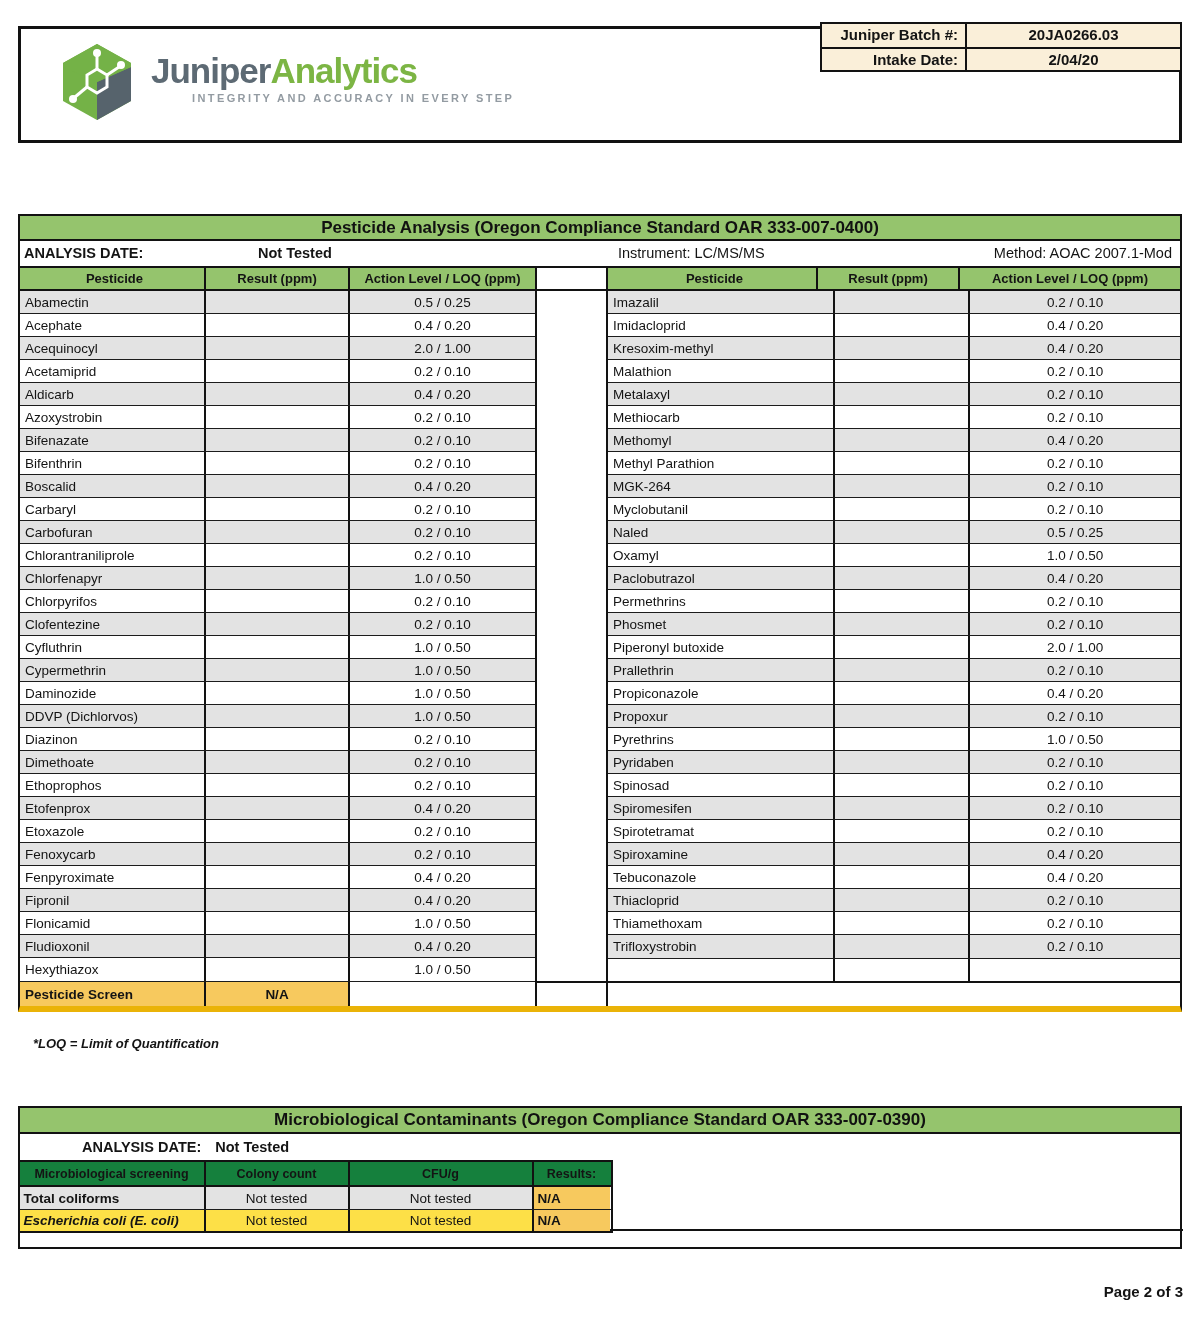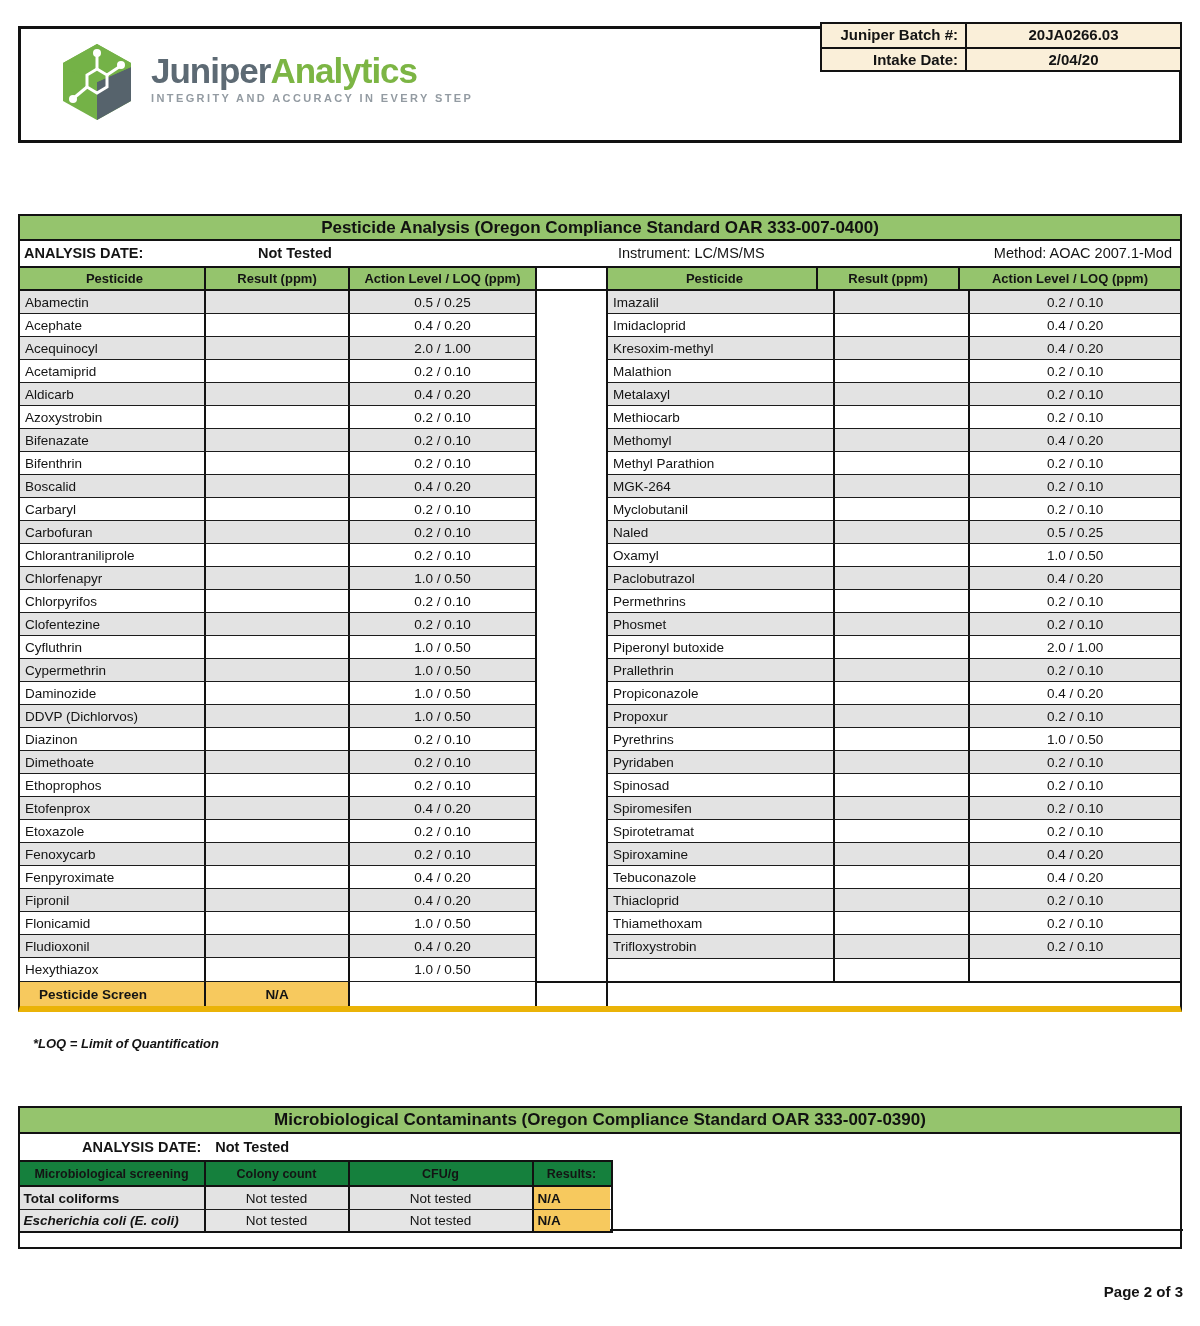--- a/index.html
+++ b/index.html
@@ -12,7 +12,7 @@
   .brand { font-size:35px; font-weight:bold; letter-spacing:-1px; line-height:36px; }
   .brand-juniper { color:#5d6a74; }
   .brand-analytics { color:#7cb544; }
-  .tagline { font-size:11px; font-weight:bold; letter-spacing:2.4px; color:#939ba2; margin-top:3px; }
+  .tagline { font-size:11px; font-weight:bold; letter-spacing:2.4px; color:#939ba2; margin-top:3px;margin-left:41px; }
 
   .batch-table { position:absolute; right:18px; top:22px; width:362px; border:2px solid #121212; }
   .batch-row { display:flex; height:23px; }

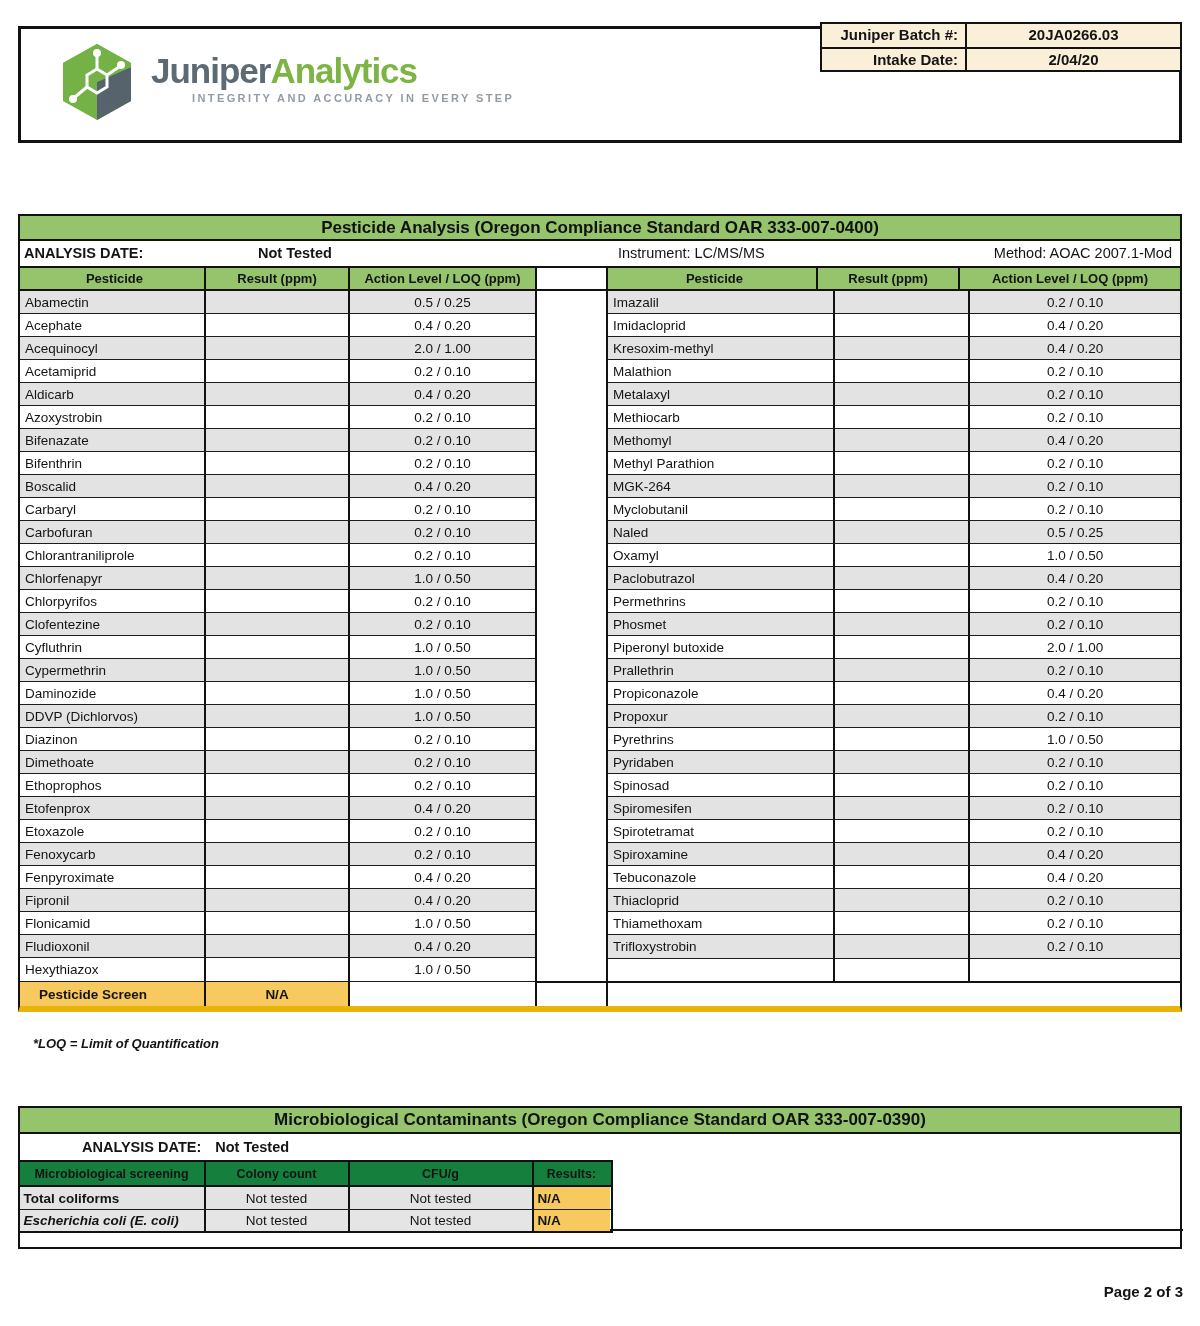--- a/index.html
+++ b/index.html
@@ -52,7 +52,7 @@
 
   .screen-row { display:flex; height:25px; border-top:1px solid #1c1c1c; }
   .screen-row .cell { font-weight:bold; }
-  .screen-label { background:#f7c95e; width:186px; padding-left:19px; }
+  .screen-label { background:#f7c95e; width:186px; padding-left:5px; }
   .screen-result { background:#f7c95e; width:144px; justify-content:center; }
   .screen-empty { width:185px; border-right:none; background:#fff; }
 

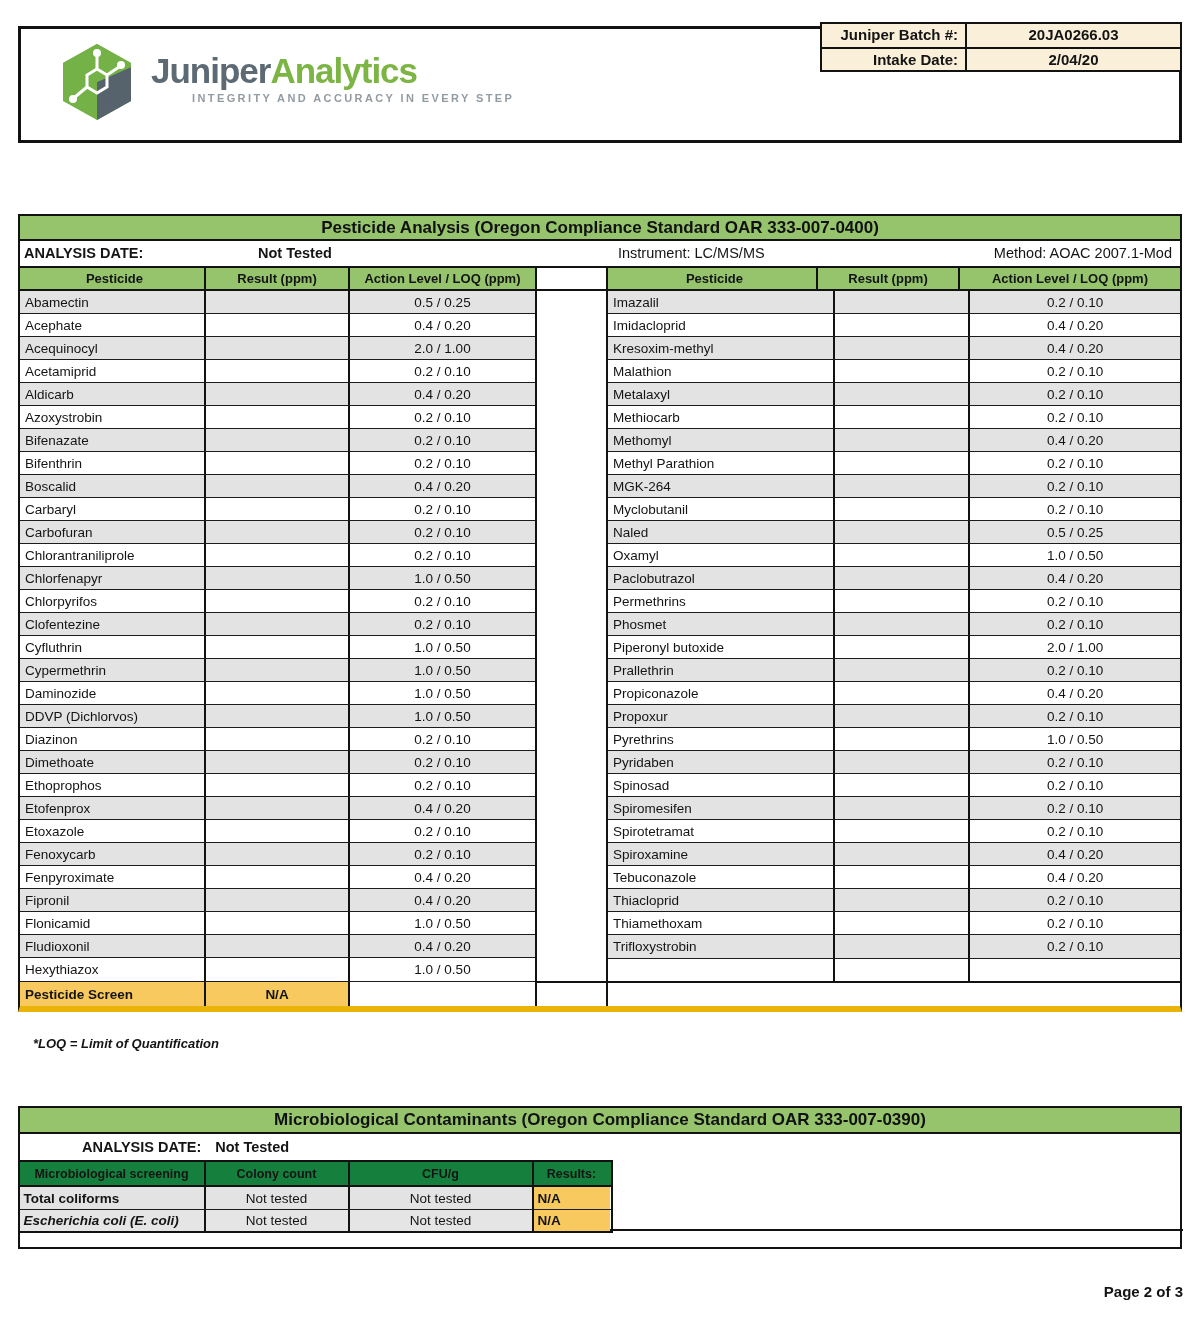--- a/index.html
+++ b/index.html
@@ -74,7 +74,7 @@
   .mrow { display:flex; height:22px; }
   .mrow + .mrow { border-top:1px solid #1c1c1c; }
   .mrow.alt .mcell { background:#e3e3e3; }
-  .mcell { display:flex; align-items:center; font-size:13.5px; border-right:2px solid #121212; background:#e5e5e5; }
+  .mcell { display:flex; align-items:center; font-size:13.5px; border-right:2px solid #121212; background:#fde047; }
   .mcell.m-c1 { padding-left:4px; font-weight:bold; }
   .mcell.m-c2, .mcell.m-c3 { justify-content:center; }
   .mcell.m-c4 { font-weight:bold; padding-left:4px; background:#f7c95e !important; border-right:none; }

